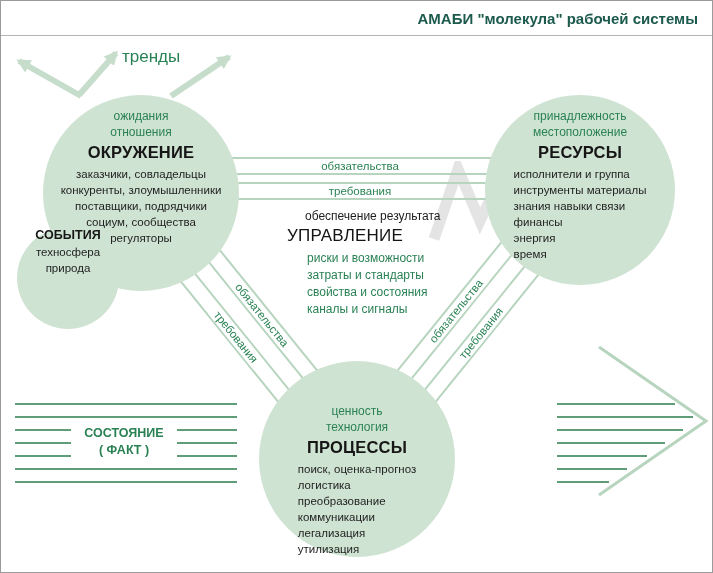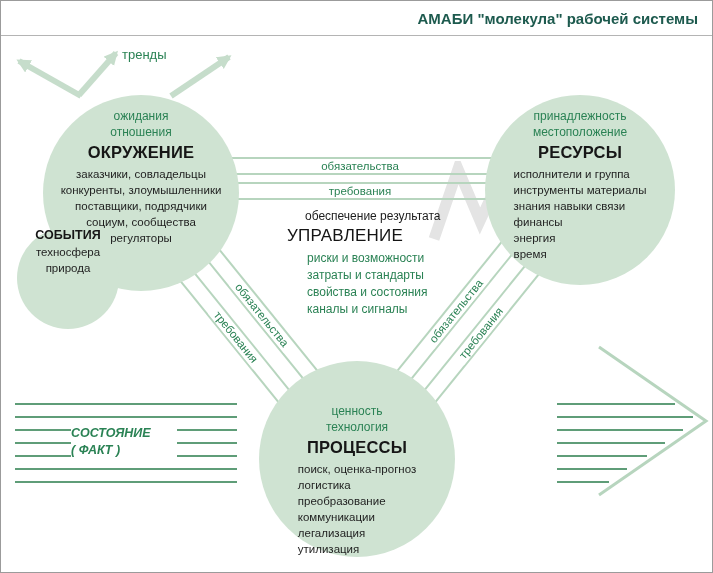--- a/index.html
+++ b/index.html
@@ -9,7 +9,7 @@
   .title { position:absolute; top:9px; right:14px; font-size:15px; font-weight:bold;
            color:var(--title-green,#1d5a4e); }
   .title-rule { position:absolute; top:34px; left:0; width:100%; height:1px; background:#b4b4b4; }
-  .trends-label { position:absolute; left:121px; top:46px; font-size:13px;
+  .trends-label { position:absolute; left:121px; top:46px; font-size:17px;
                   color:var(--accent-green,#2a8254); }
   .svg-abs { position:absolute; }
   .circle { position:absolute; border-radius:50%; background:var(--circle-fill,#cfe3d2);

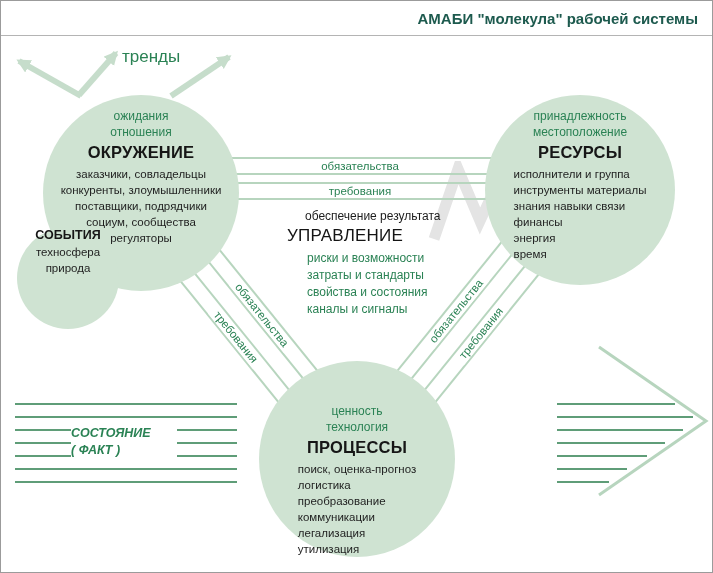--- a/index.html
+++ b/index.html
@@ -32,8 +32,8 @@
   .mgmt-title { font-size:17px; font-weight:normal; color:#141414; margin-bottom:4px; letter-spacing:.2px; }
   .mgmt-item { font-size:12px; line-height:17px; color:var(--accent-green,#2a8254); padding-left:20px; }
   .hline { position:absolute; height:2px; background:var(--line-green,#5f9d78); }
-  .side-text { position:absolute; background:#fff; font-weight:bold;
-               font-size:12.5px; line-height:17px; color:var(--accent-green,#2a8254); padding:4px 0;font-style:italic; }
+  .side-text { position:absolute; background:#fff; text-align:center; font-weight:bold;
+               font-size:12.5px; line-height:17px; color:var(--accent-green,#2a8254); padding:4px 0; }
 </style>
 </head>
 <body>

